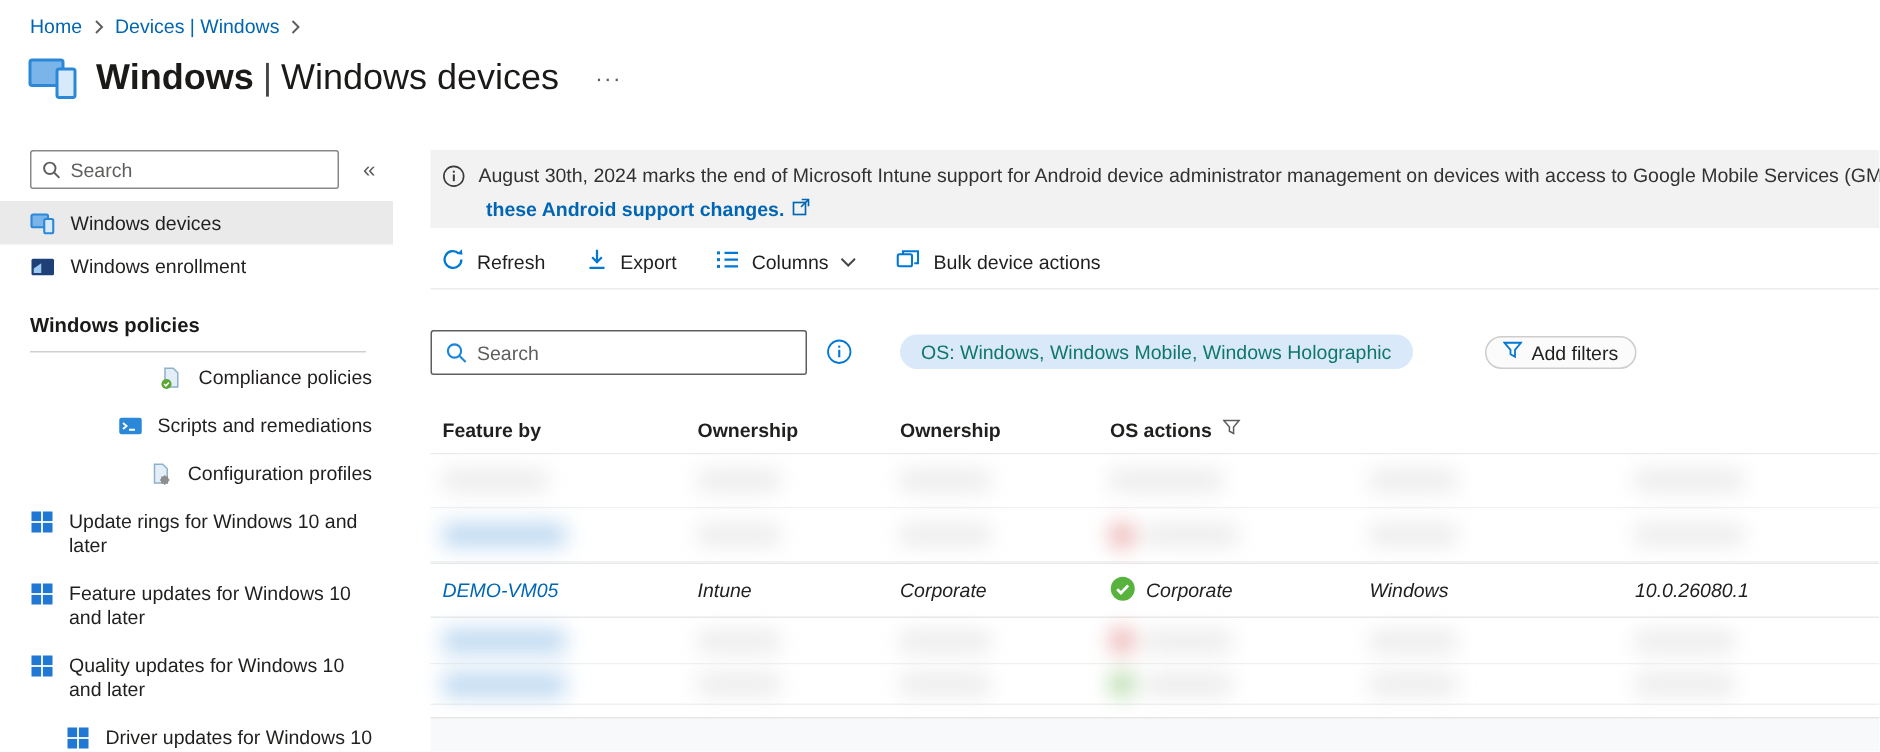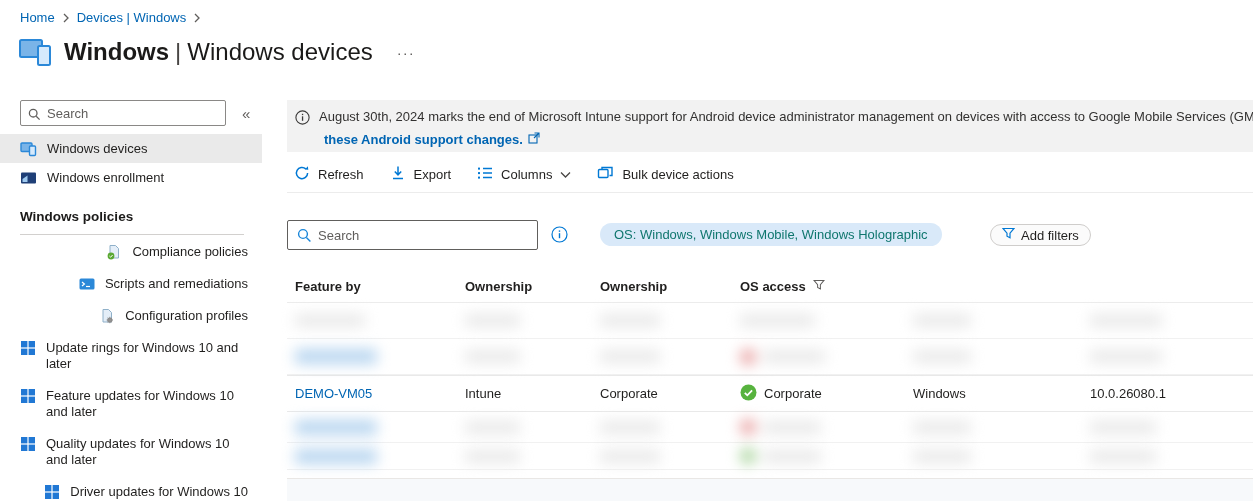--- a/index.html
+++ b/index.html
@@ -354,7 +354,7 @@
           <span>Ownership</span>
         </div>
       <div class="th">
-          <span>OS access</span>
+          <span>OS actions</span>
         <span><svg width="12" height="12" viewBox="0 0 13 13">
               <path d="M1 1.5h11L8 6.2v4.6L5 9.2V6.2z" fill="none" stroke="#605e5c" stroke-width="1.1"></path>
             </svg></span>

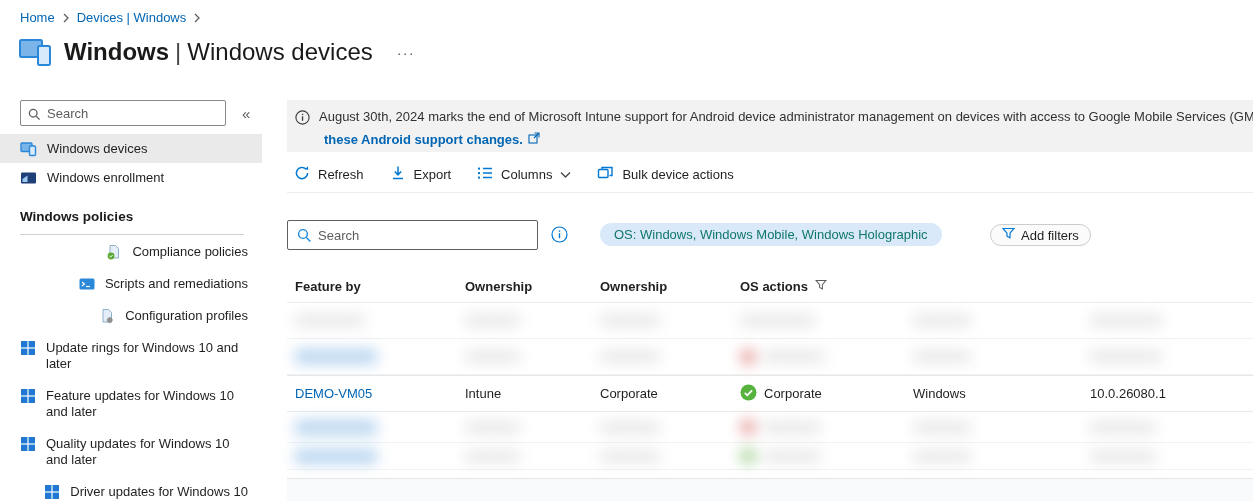--- a/index.html
+++ b/index.html
@@ -68,7 +68,7 @@
   .tbl-grid { display:grid; grid-template-columns:170px 135px 140px 173px 177px 171px; padding-left:8px; }
   .tbl-header { position:absolute; left:0; top:172px; width:966px; height:33px; align-items:center; border-bottom:1px solid #ececec; }
   .th { font-size:13px; font-weight:700; color:#201f1e; display:flex; align-items:center; gap:7px; cursor:pointer; }
-  .rows { position:absolute; left:0; top:205px; width:966px; }
+  .rows { position:absolute; left:0; top:205px; width:966px;font-style:italic; }
   .row { width:966px; align-items:center; border-bottom:1px solid #f1f1f1; background:#fff; }
   .row.h36 { height:36px; } .row.h37 { height:37px; border-top:1px solid #e9e9e9; border-bottom:1px solid #e9e9e9; }
   .row.h31 { height:31px; } .row.h27 { height:27px; }

